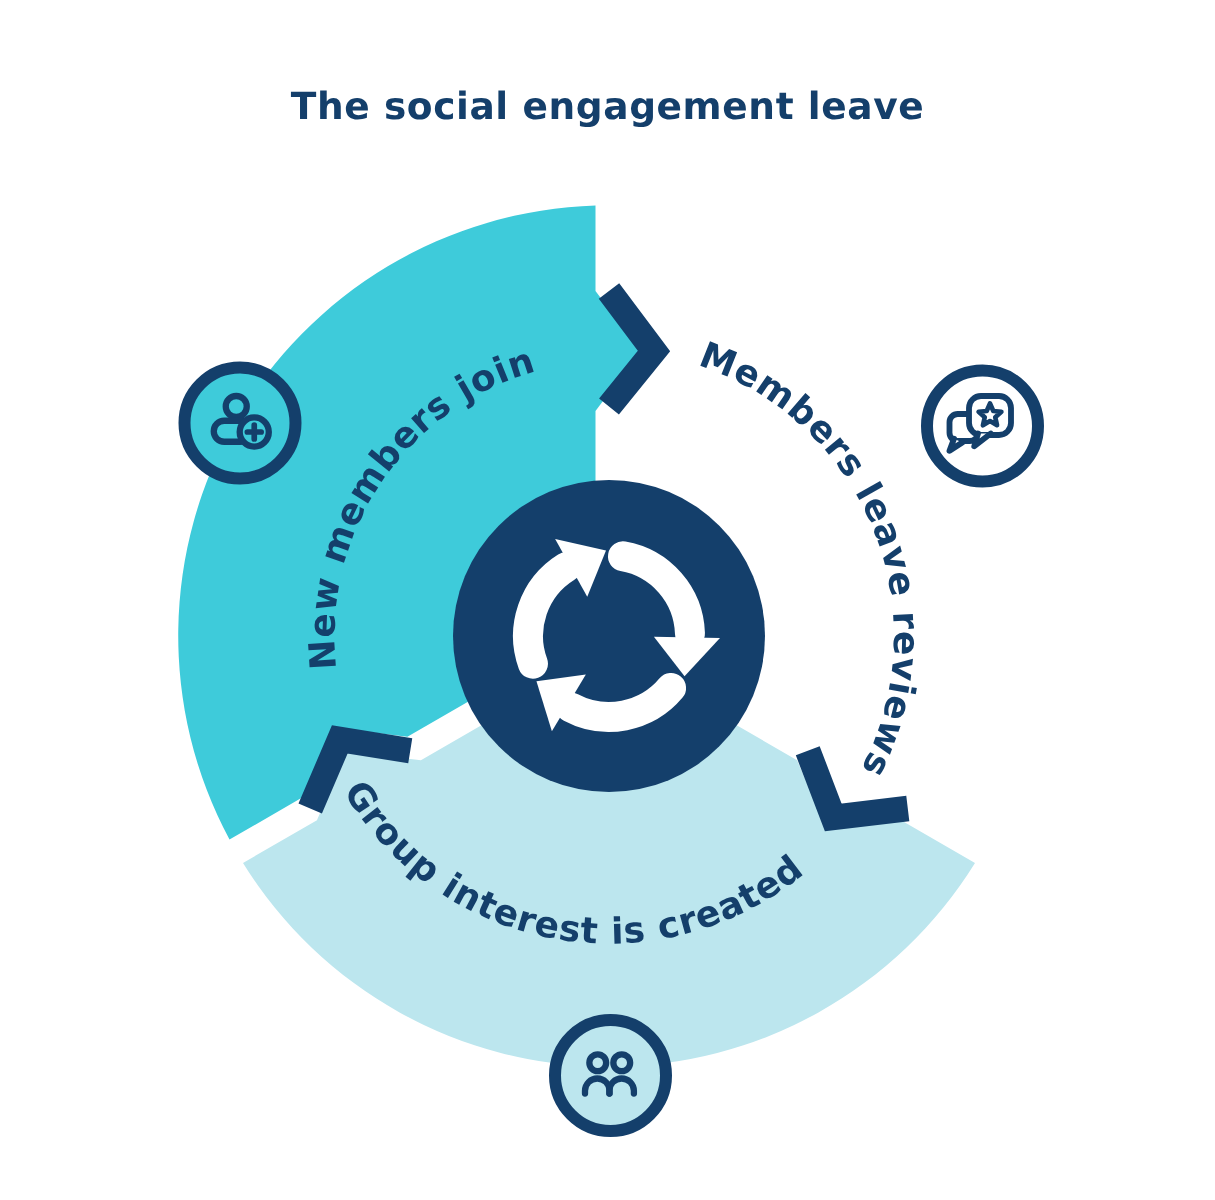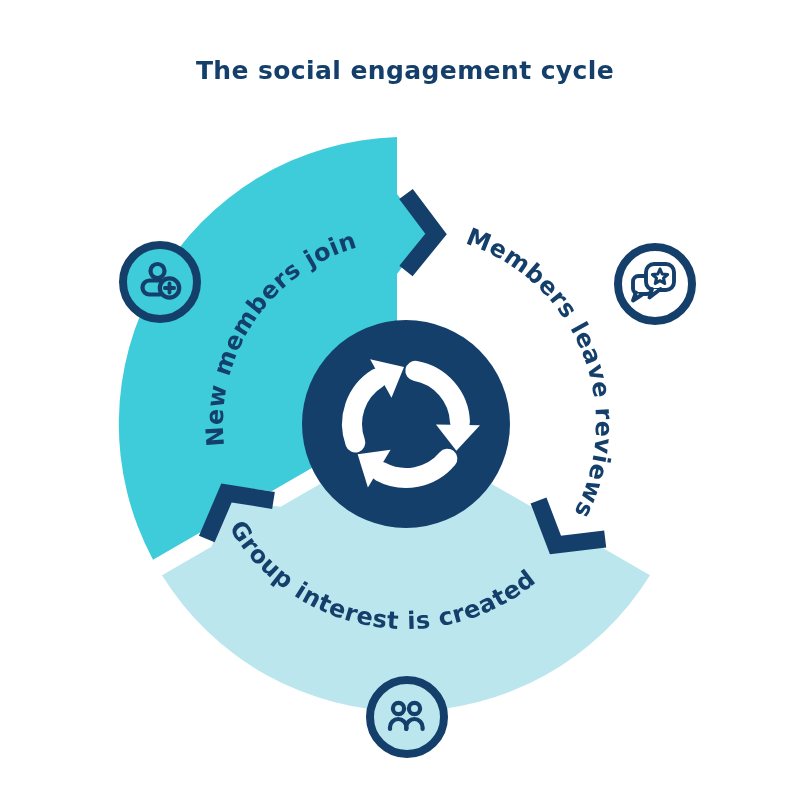--- a/index.html
+++ b/index.html
@@ -28,7 +28,7 @@
 
 <div class="stage">
 
-  <h1 class="title">The social engagement cycle</h1>
+  <h1 class="title">The social engagement leave</h1>
 
   <svg class="diagram" width="810" height="800" viewBox="0 0 810 800" xmlns="http://www.w3.org/2000/svg">
 

